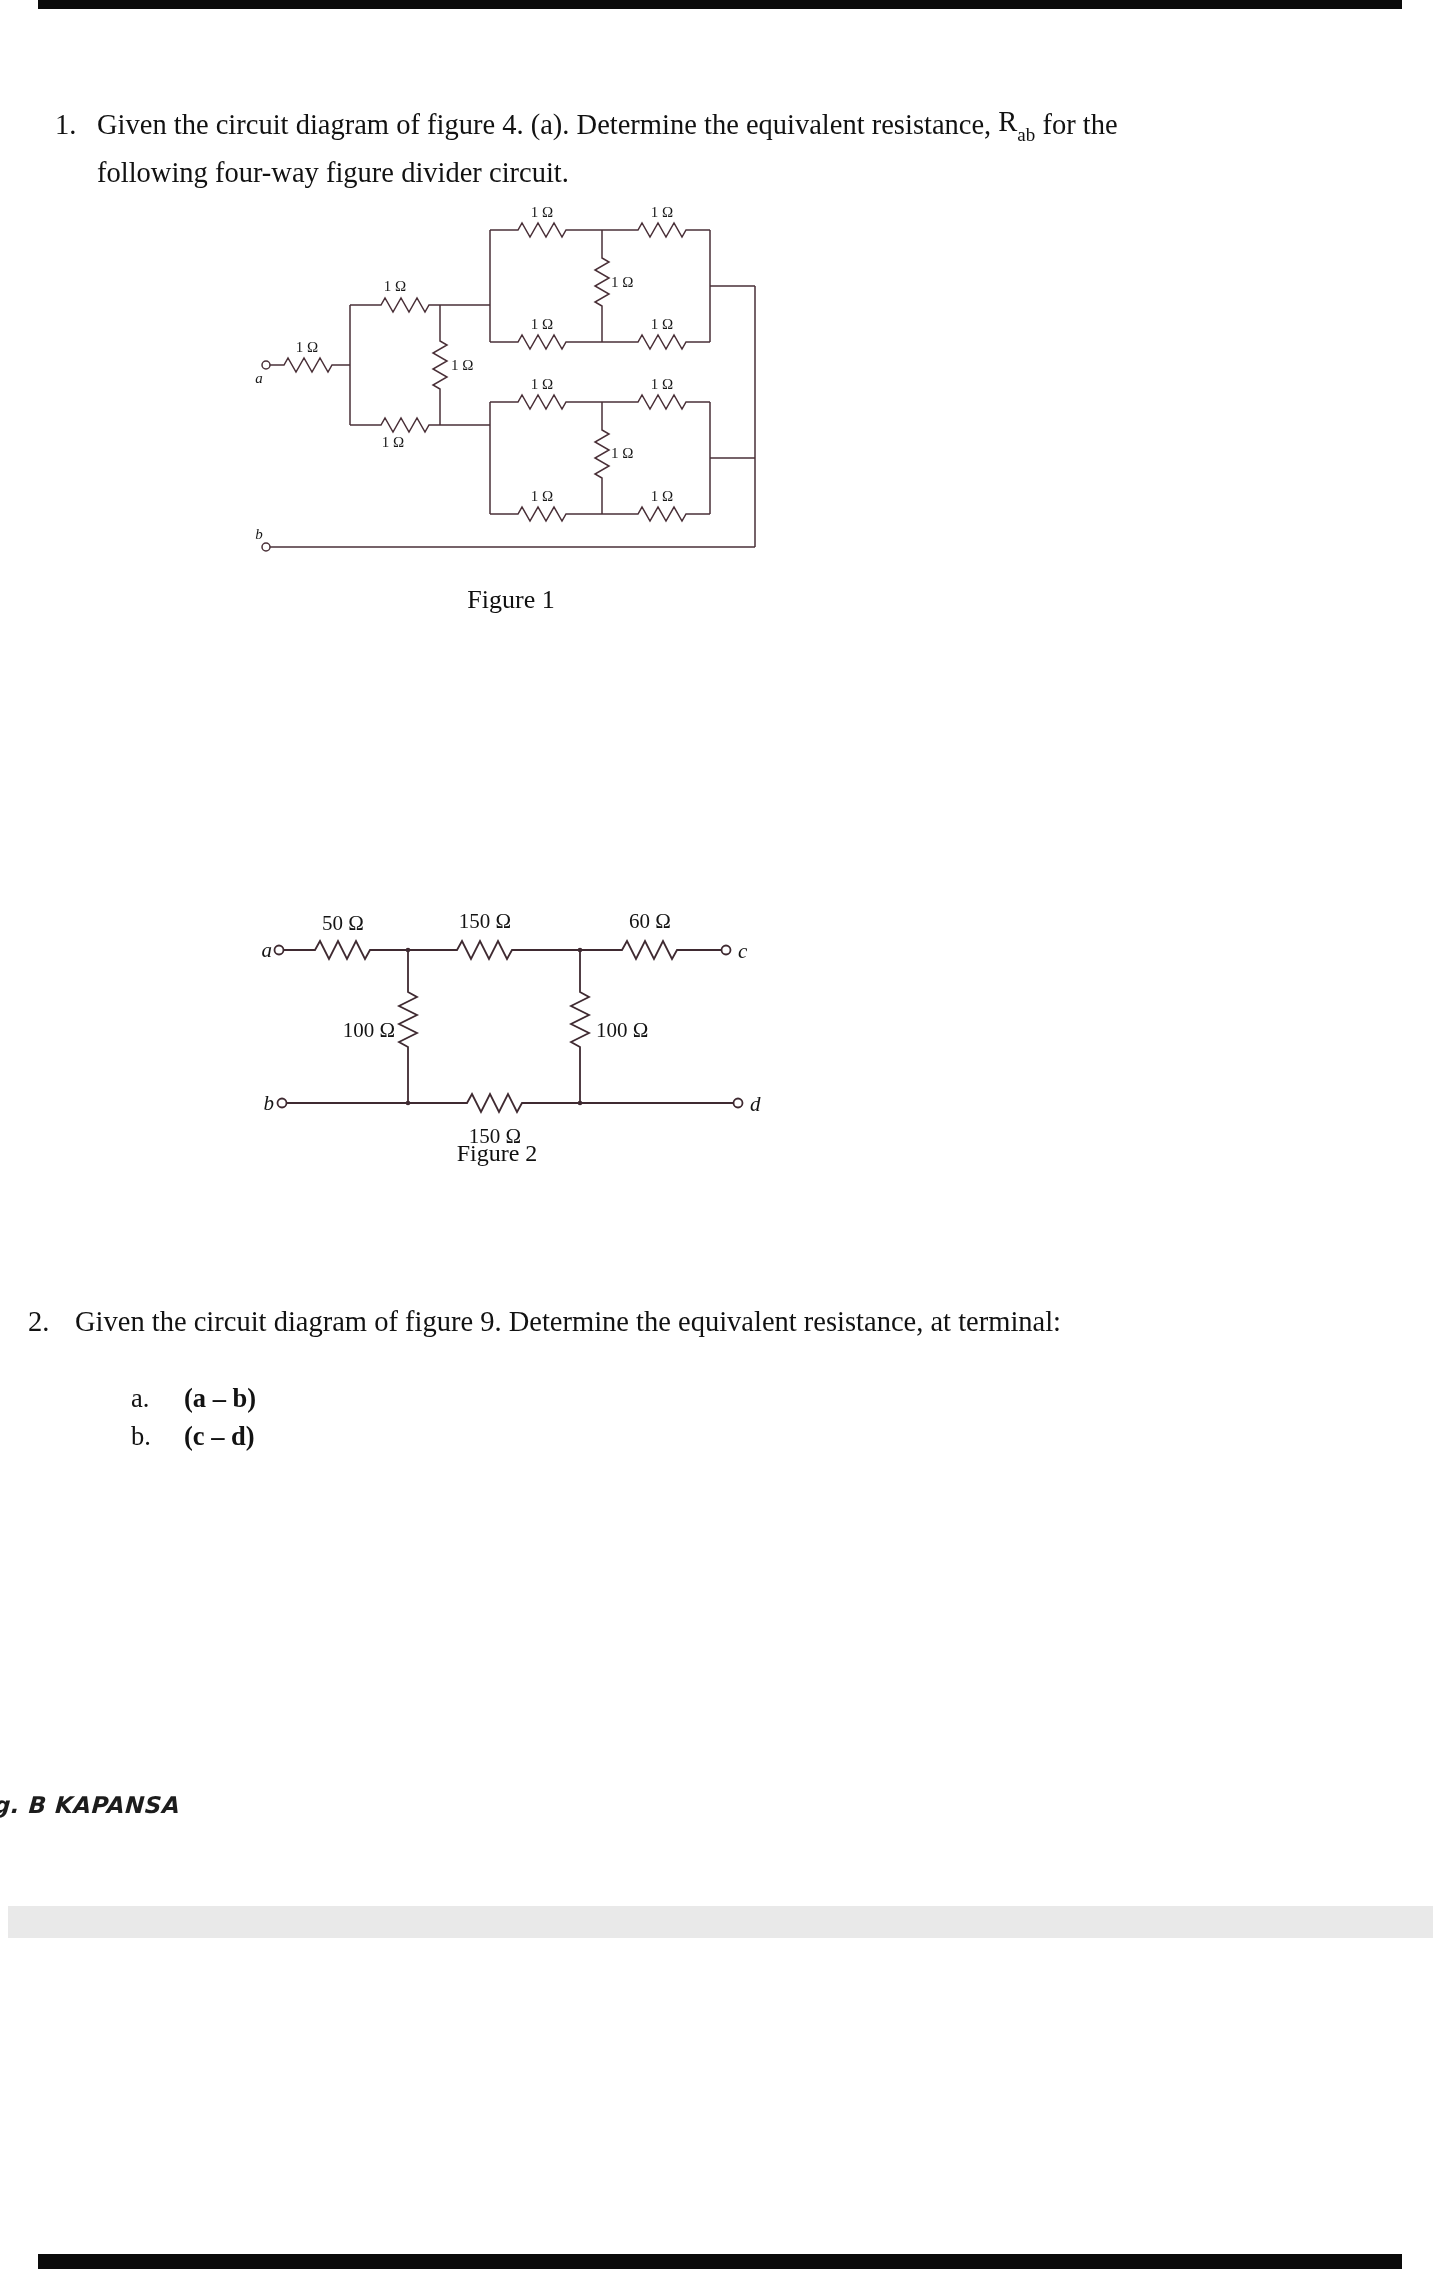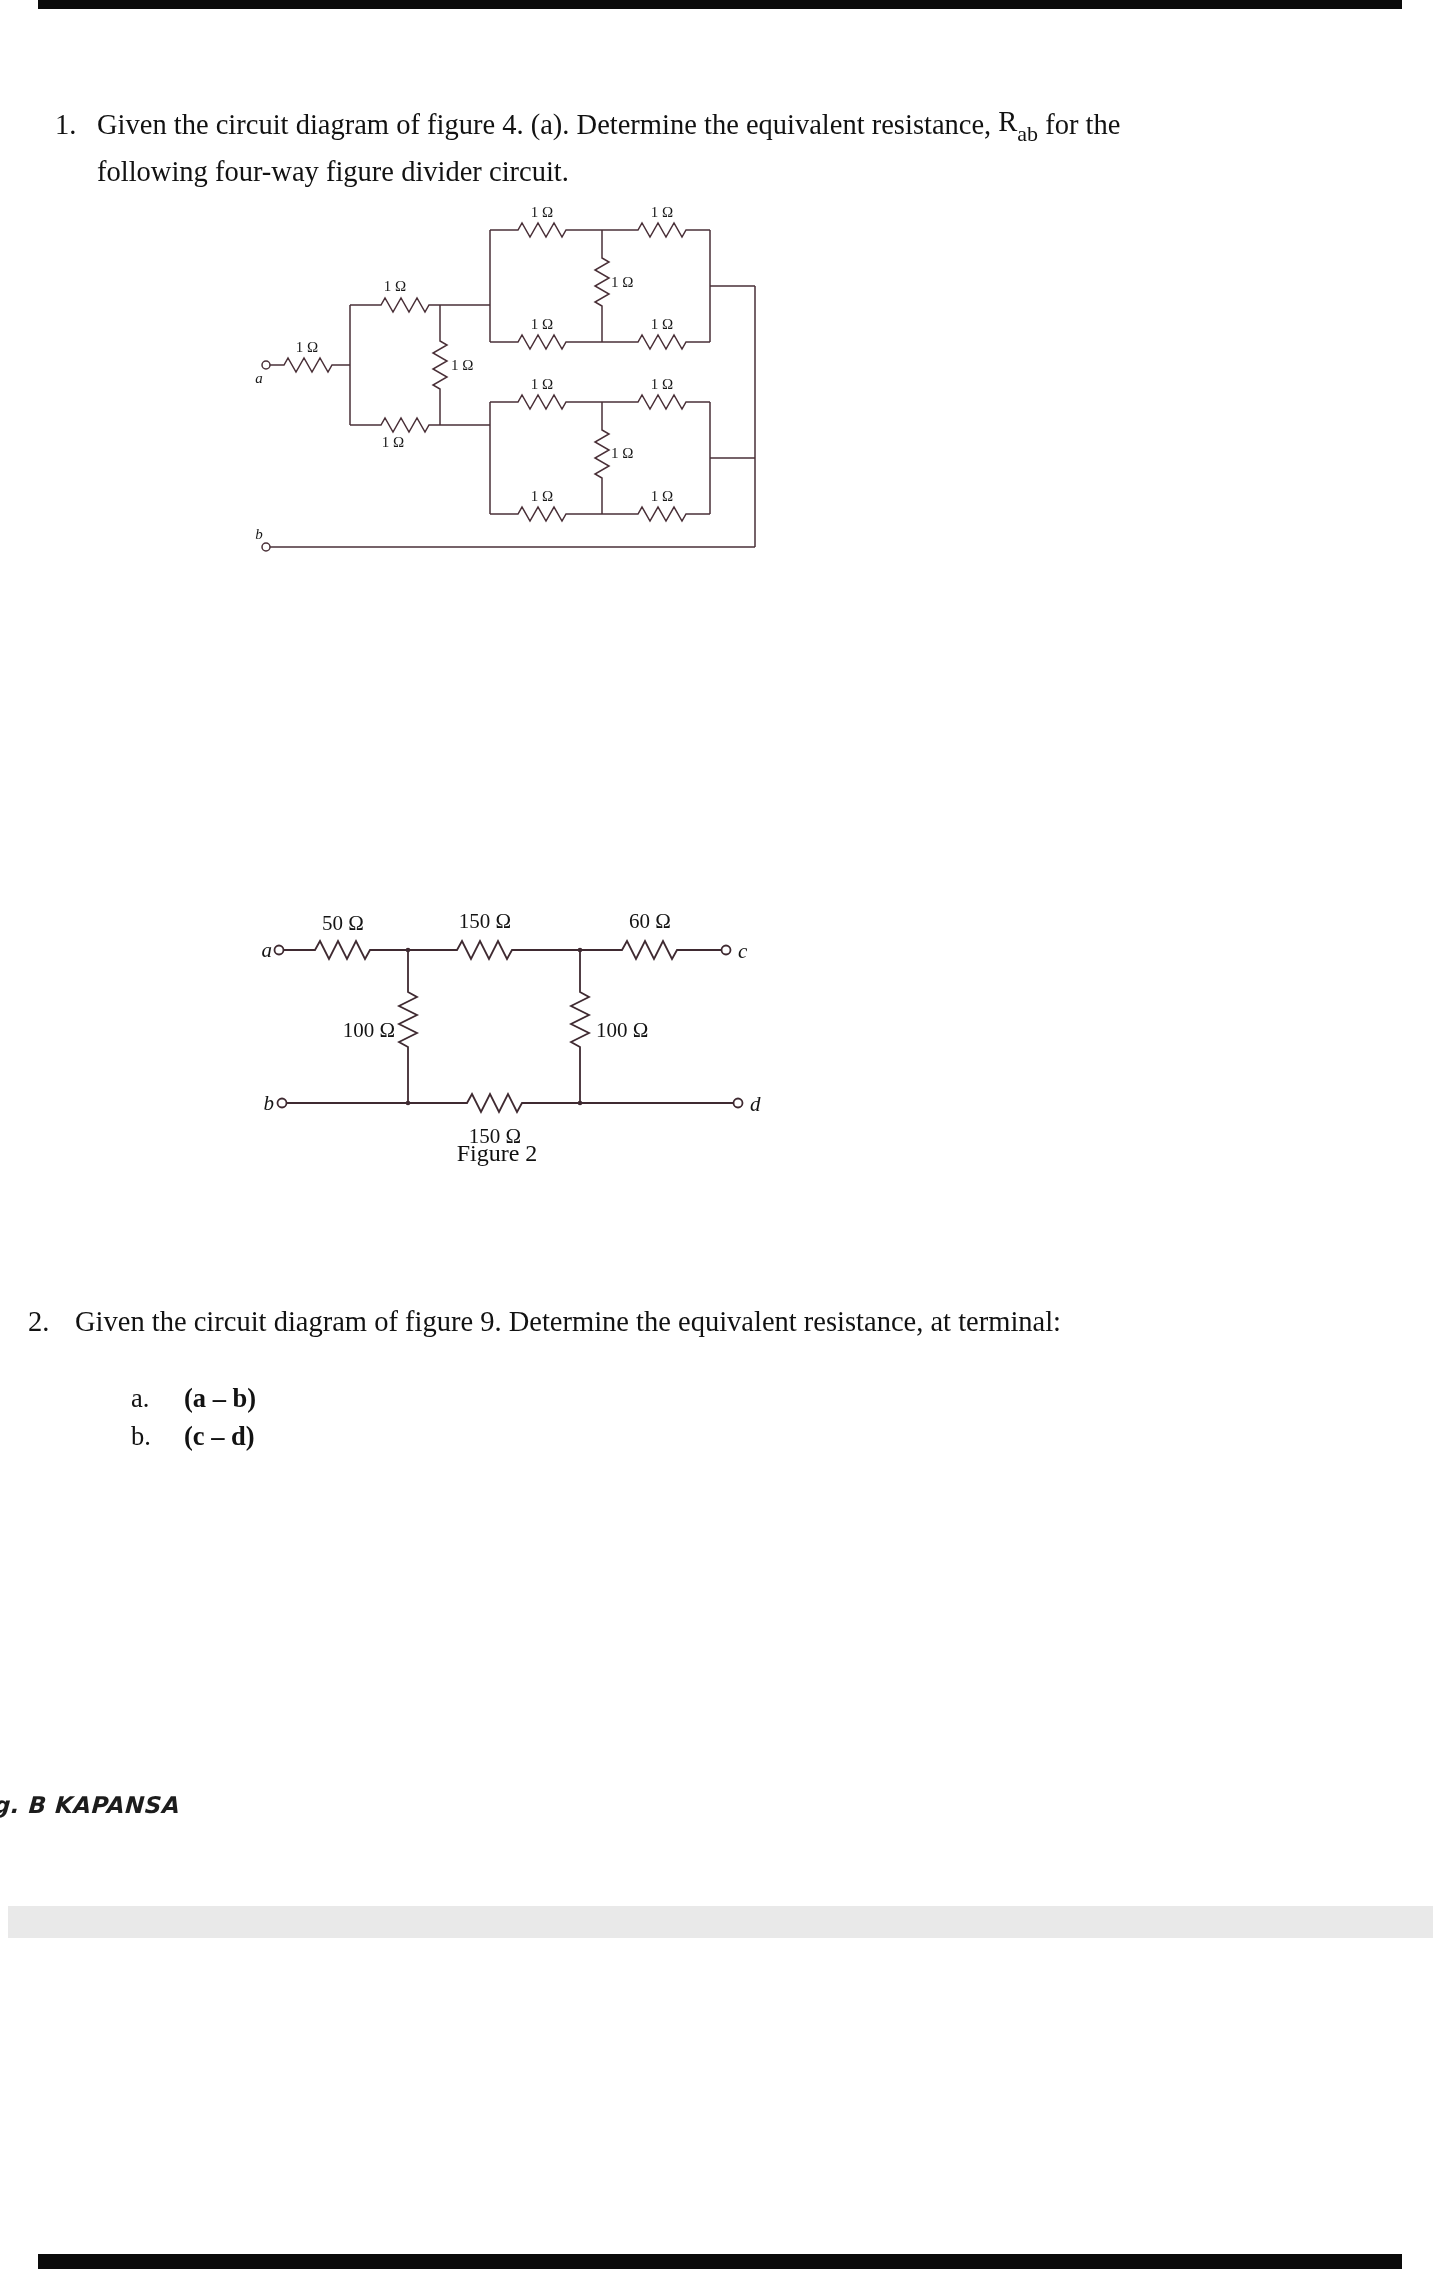--- a/index.html
+++ b/index.html
@@ -19,7 +19,7 @@
   .q1 .qbody { margin-left:42px; }
   .q2 .qbody { margin-left:47px; }
   .rsym { position:relative; top:-3px; }
-  sub { font-size:22px; }
+  sub { font-size:19px; }
 
   .sublist { position:absolute; left:131px; top:1379px; font-size:26.5px; line-height:38px; }
   .sublist .row { height:38px; }

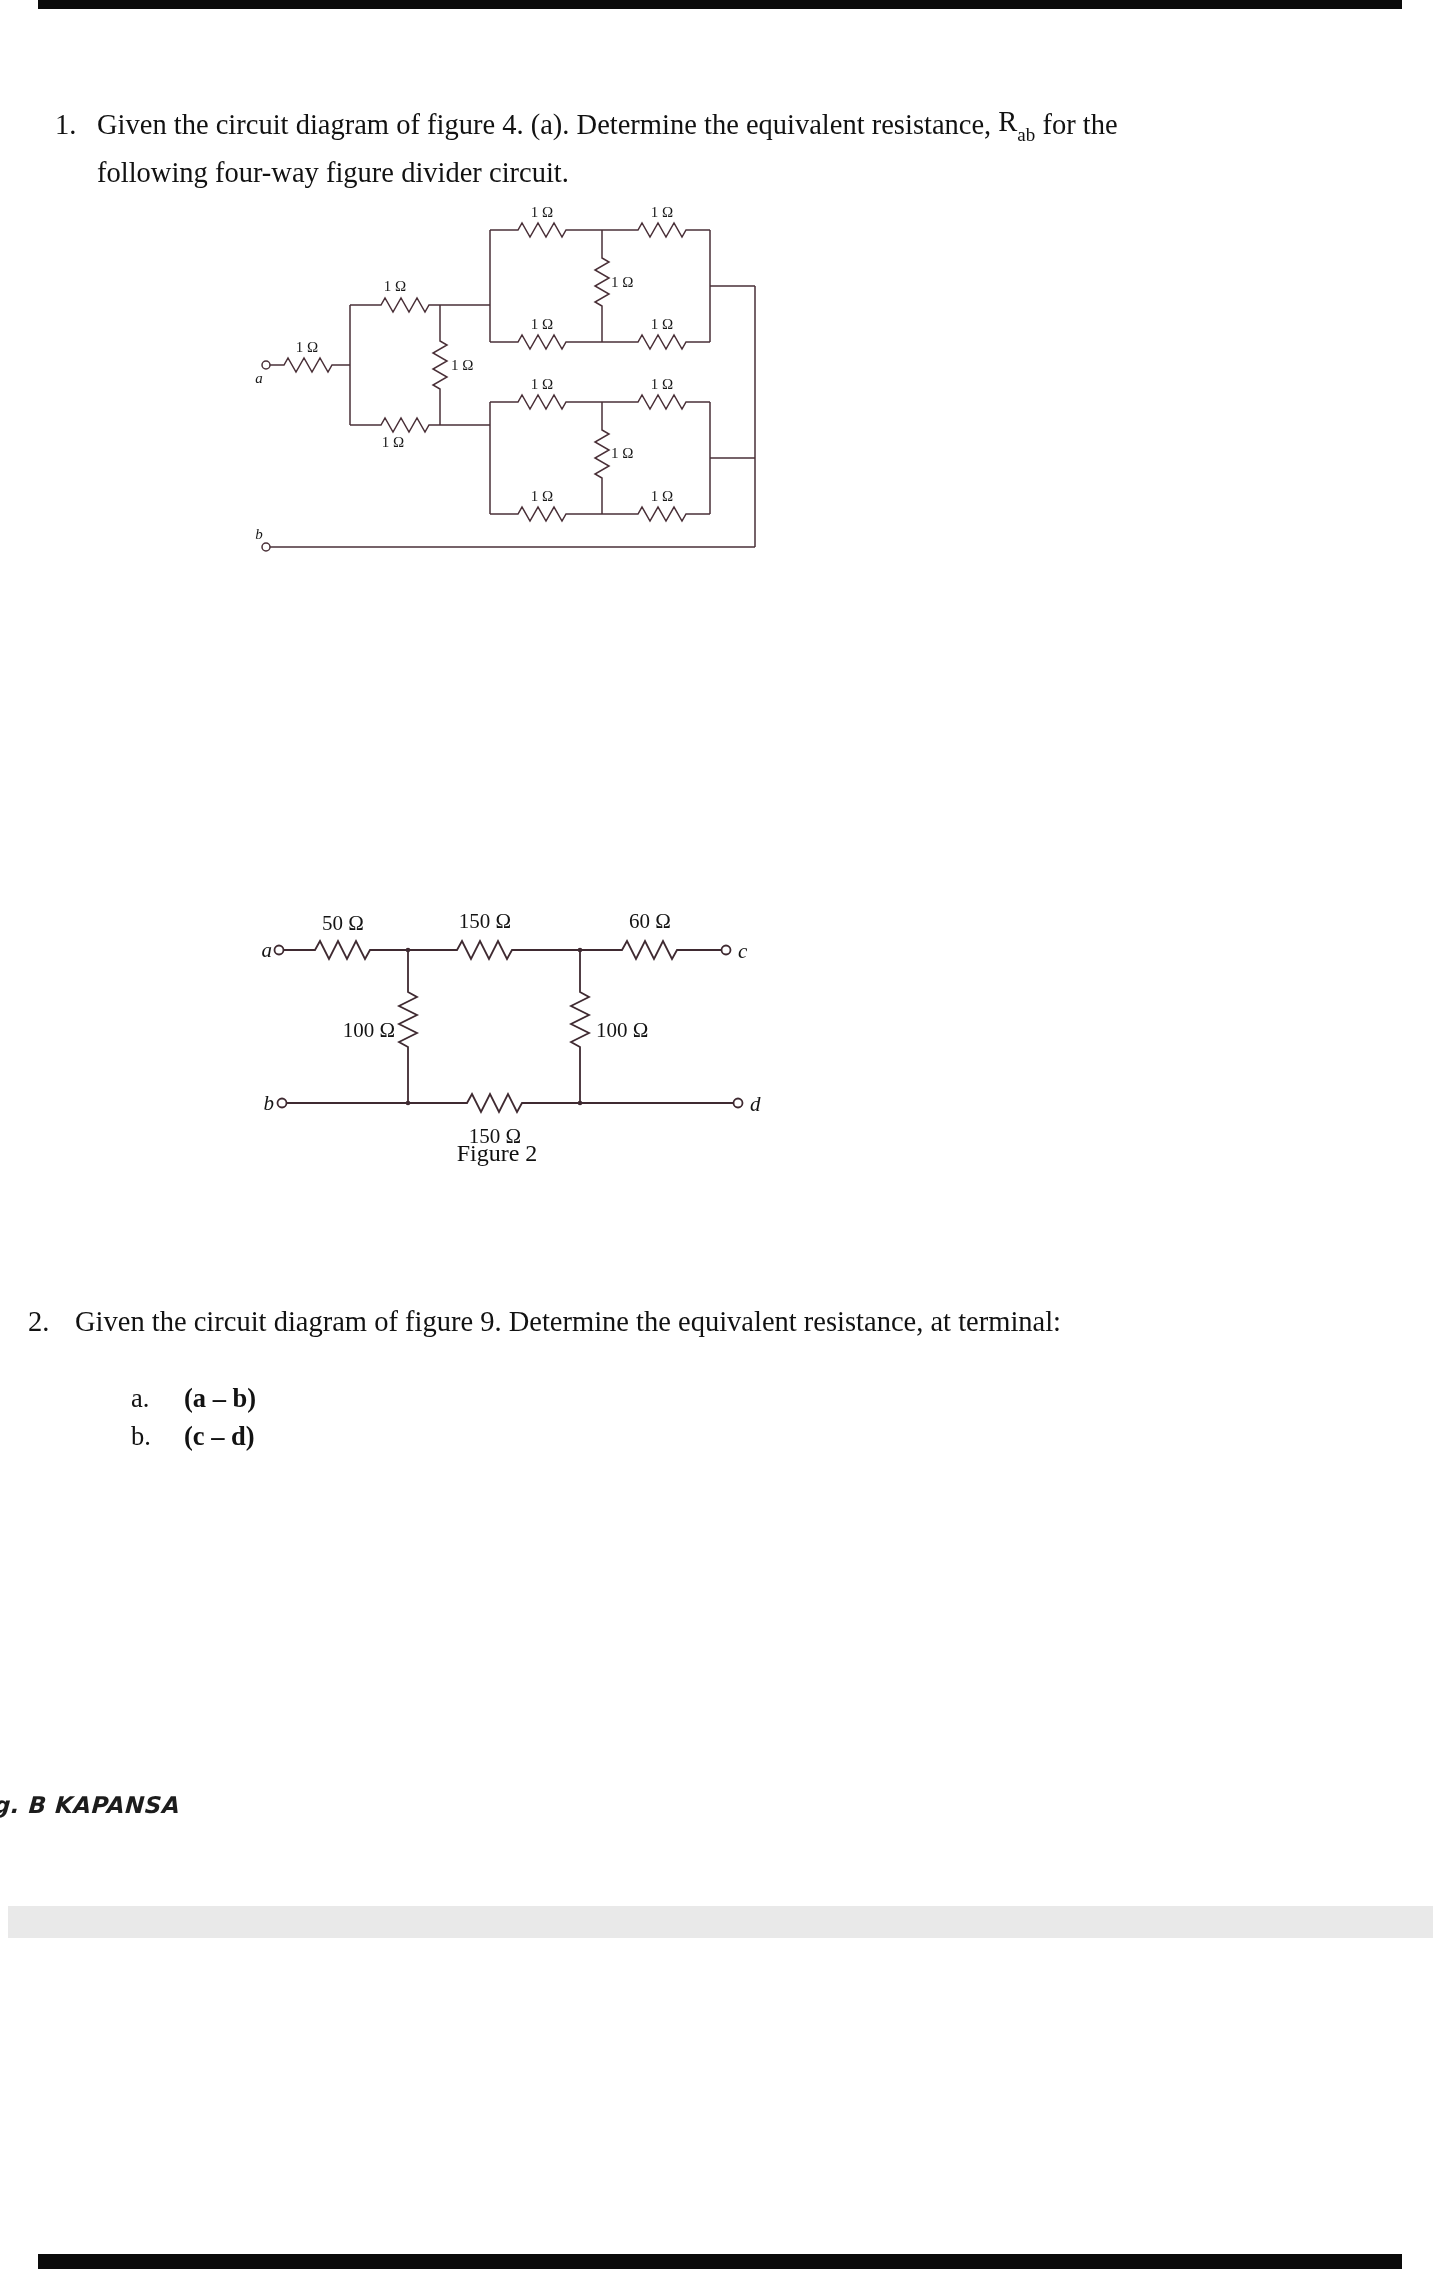--- a/index.html
+++ b/index.html
@@ -98,6 +98,7 @@
       <text x="9" y="347" text-anchor="middle" font-style="italic">b</text>
     </g>
   </svg>
+  <div class="caption fig1-caption">Figure 1</div>
 
   <div class="question q2">
     <span class="qnum">2.</span>

